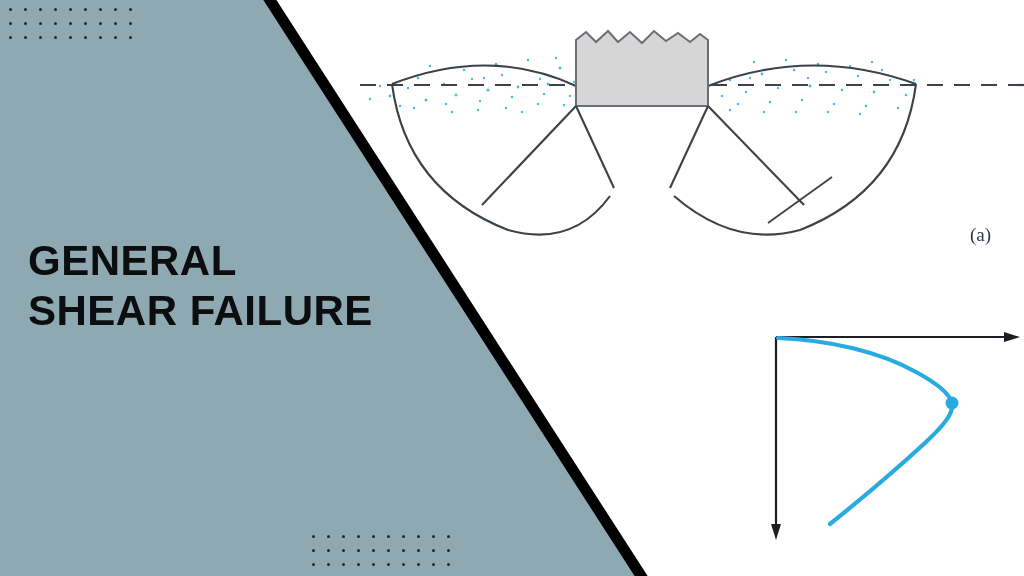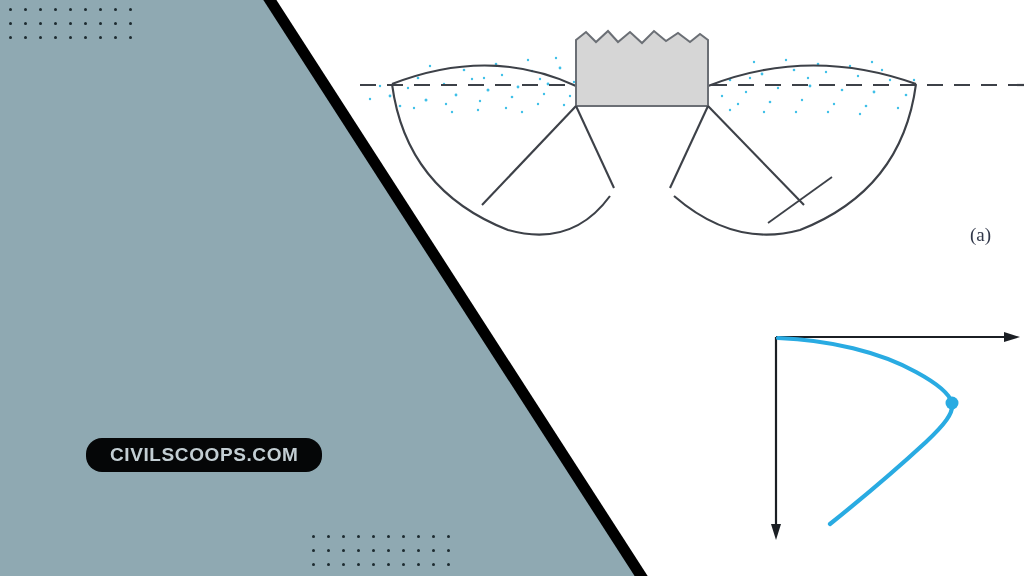--- a/index.html
+++ b/index.html
@@ -189,6 +189,8 @@
       <span></span>
   </div>
 
+  <div class="title">GENERAL
+SHEAR FAILURE</div>
 
   <div class="brand-pill">CIVILSCOOPS.COM</div>
 

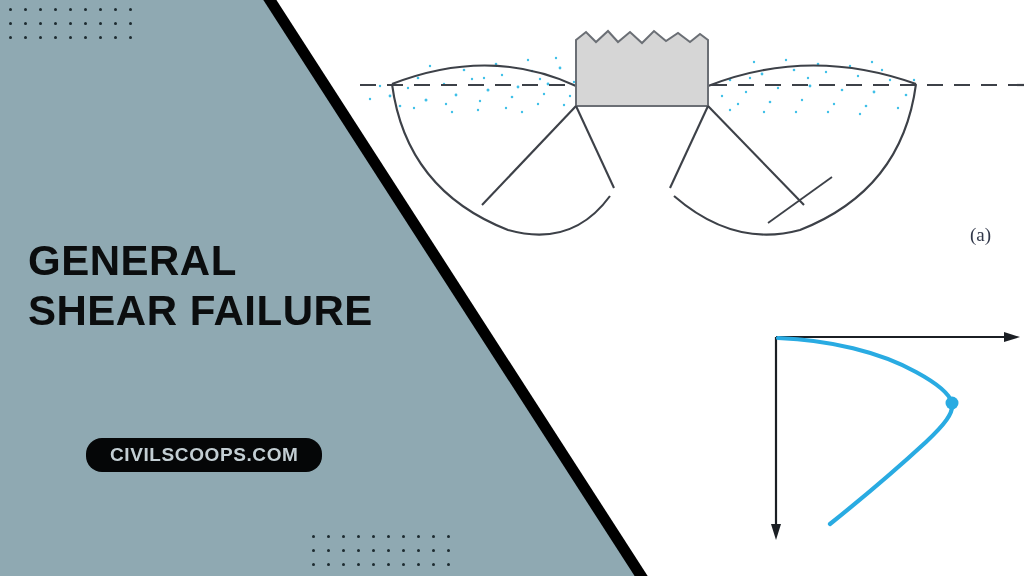--- a/index.html
+++ b/index.html
@@ -192,7 +192,6 @@
   <div class="title">GENERAL
 SHEAR FAILURE</div>
 
-  <div class="brand-pill">CIVILSCOOPS.COM</div>
 
   <div class="figure-area">
 

